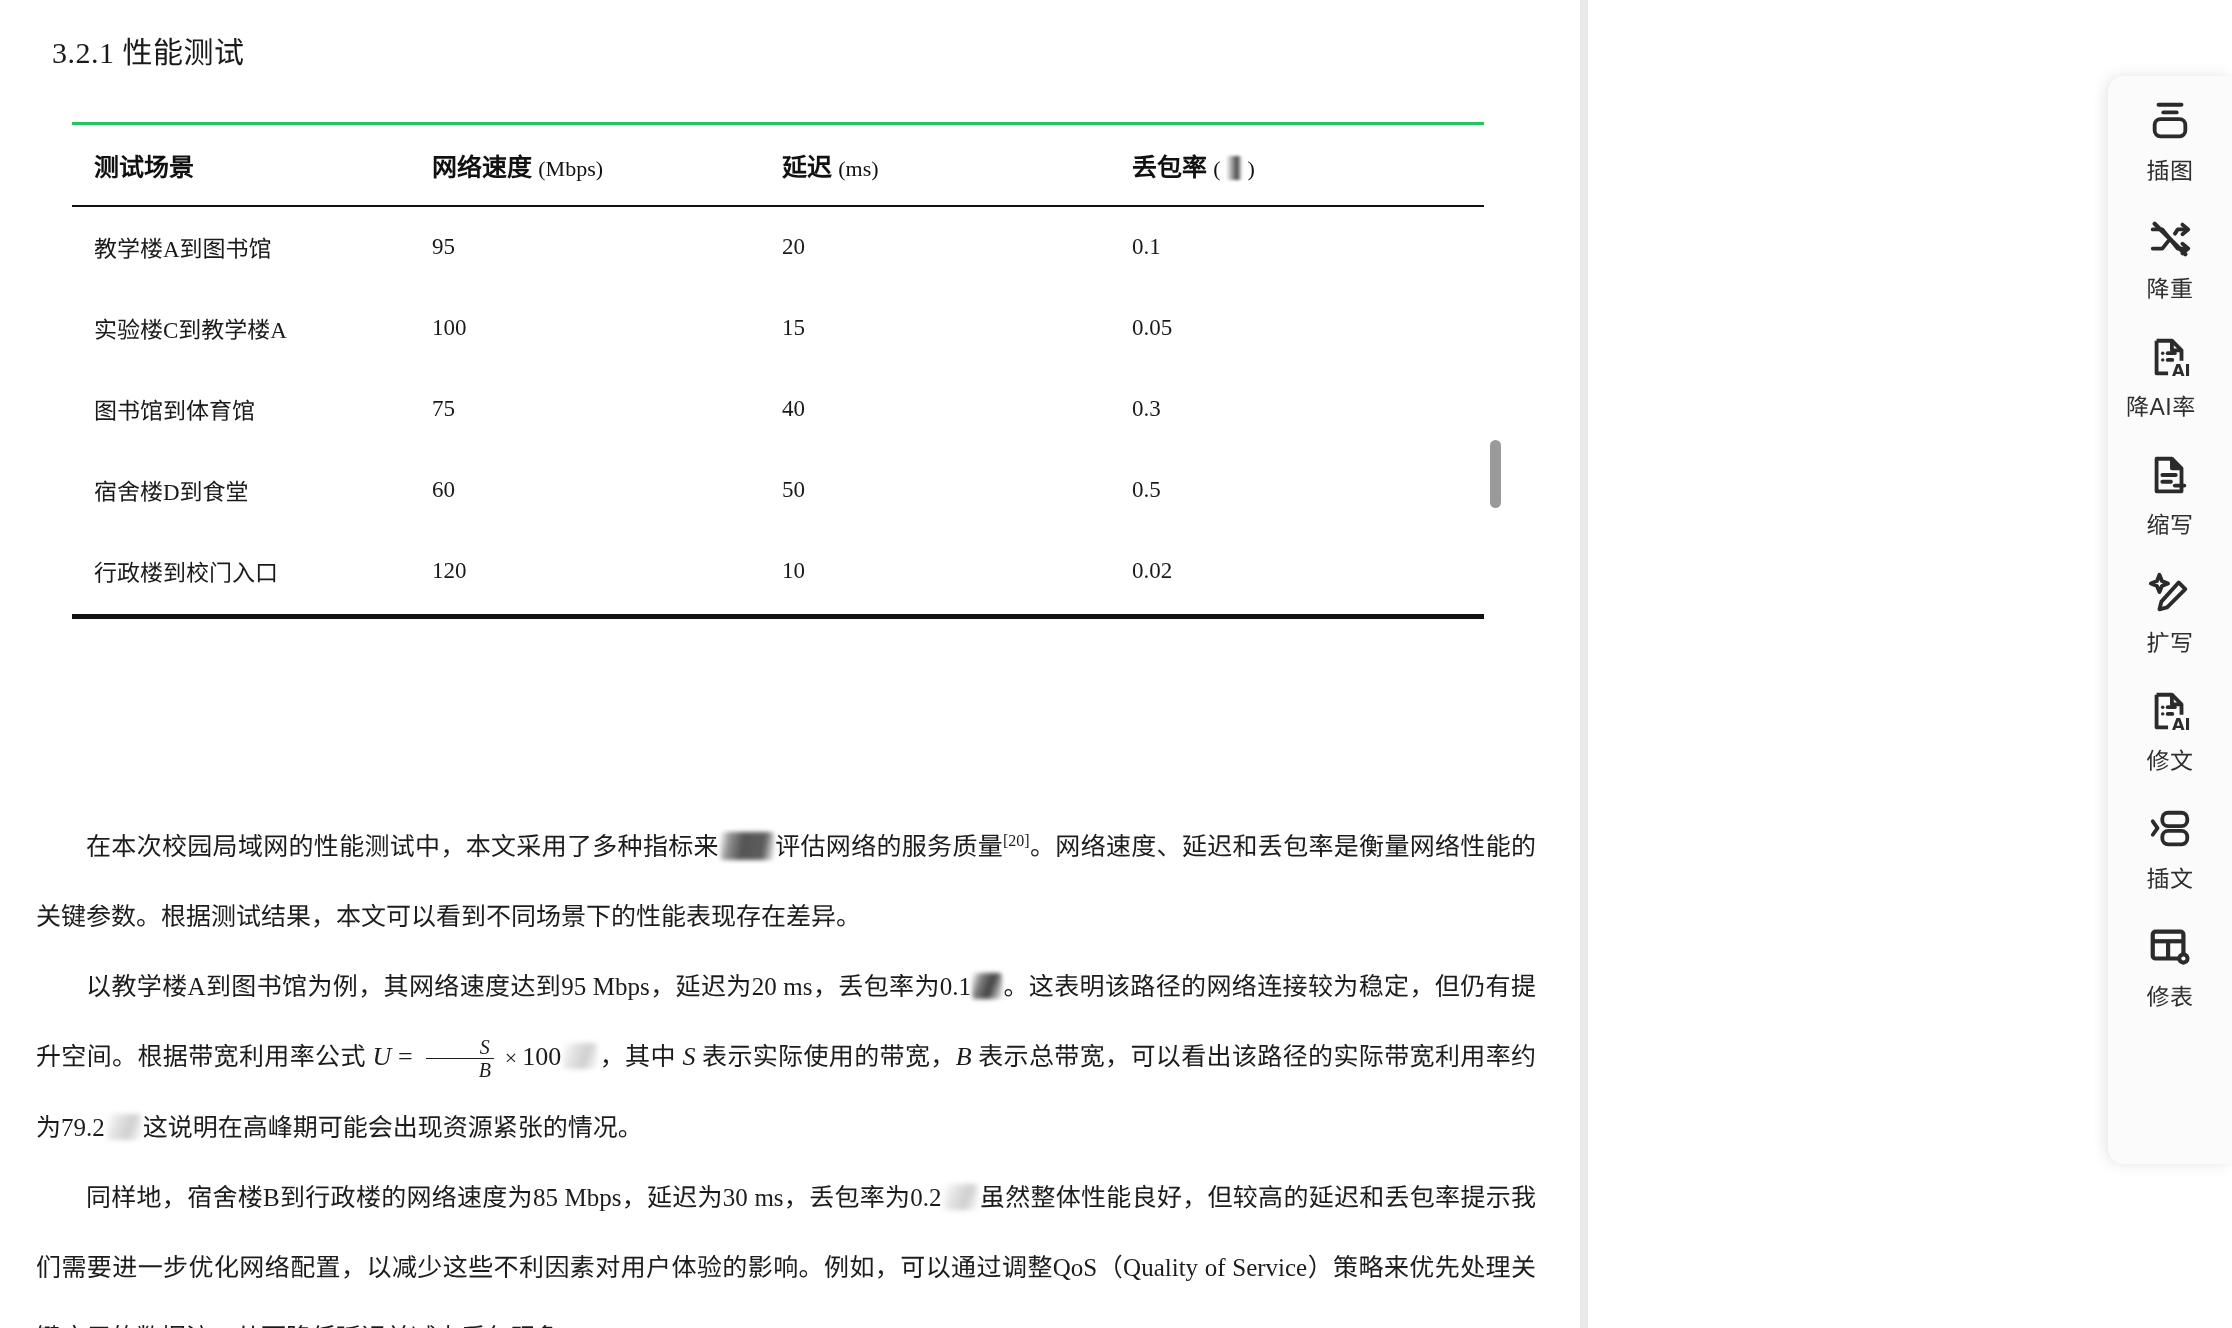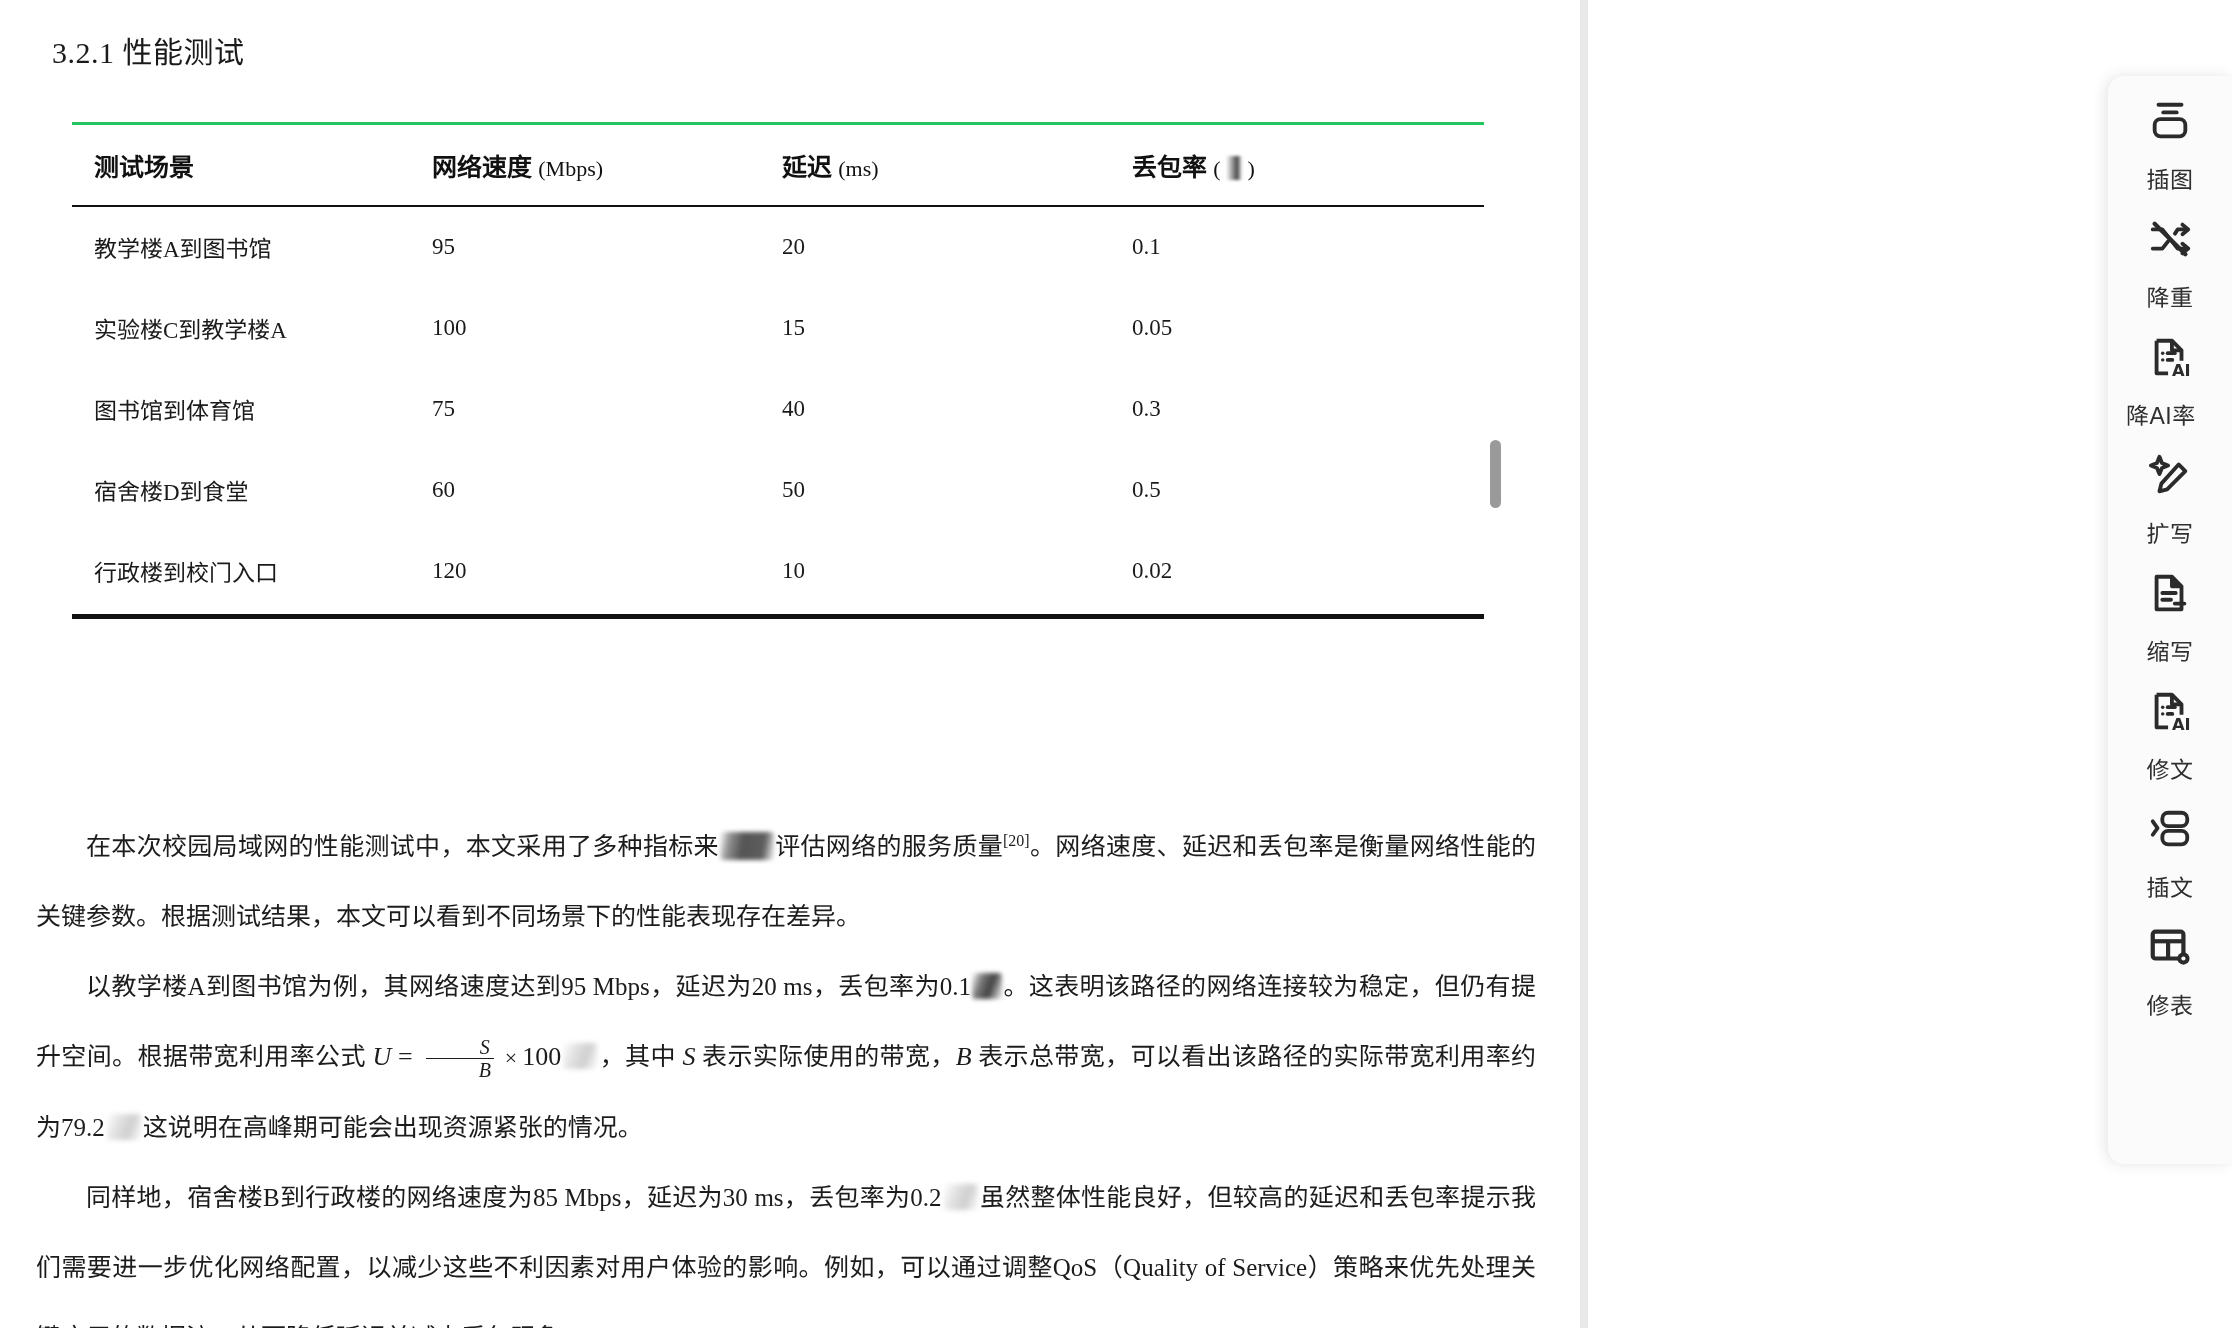--- a/index.html
+++ b/index.html
@@ -155,7 +155,7 @@
   .ai-item {
     width: 124px; height: 118px;
     display: flex; flex-direction: column; align-items: center; justify-content: flex-start;
-    gap: 17px; cursor: pointer;
+    gap: 8px; cursor: pointer;
     padding-top: 4px;
   }
   .ai-icon { width: 46px; height: 46px; display: block; color: #2b2b2b; }

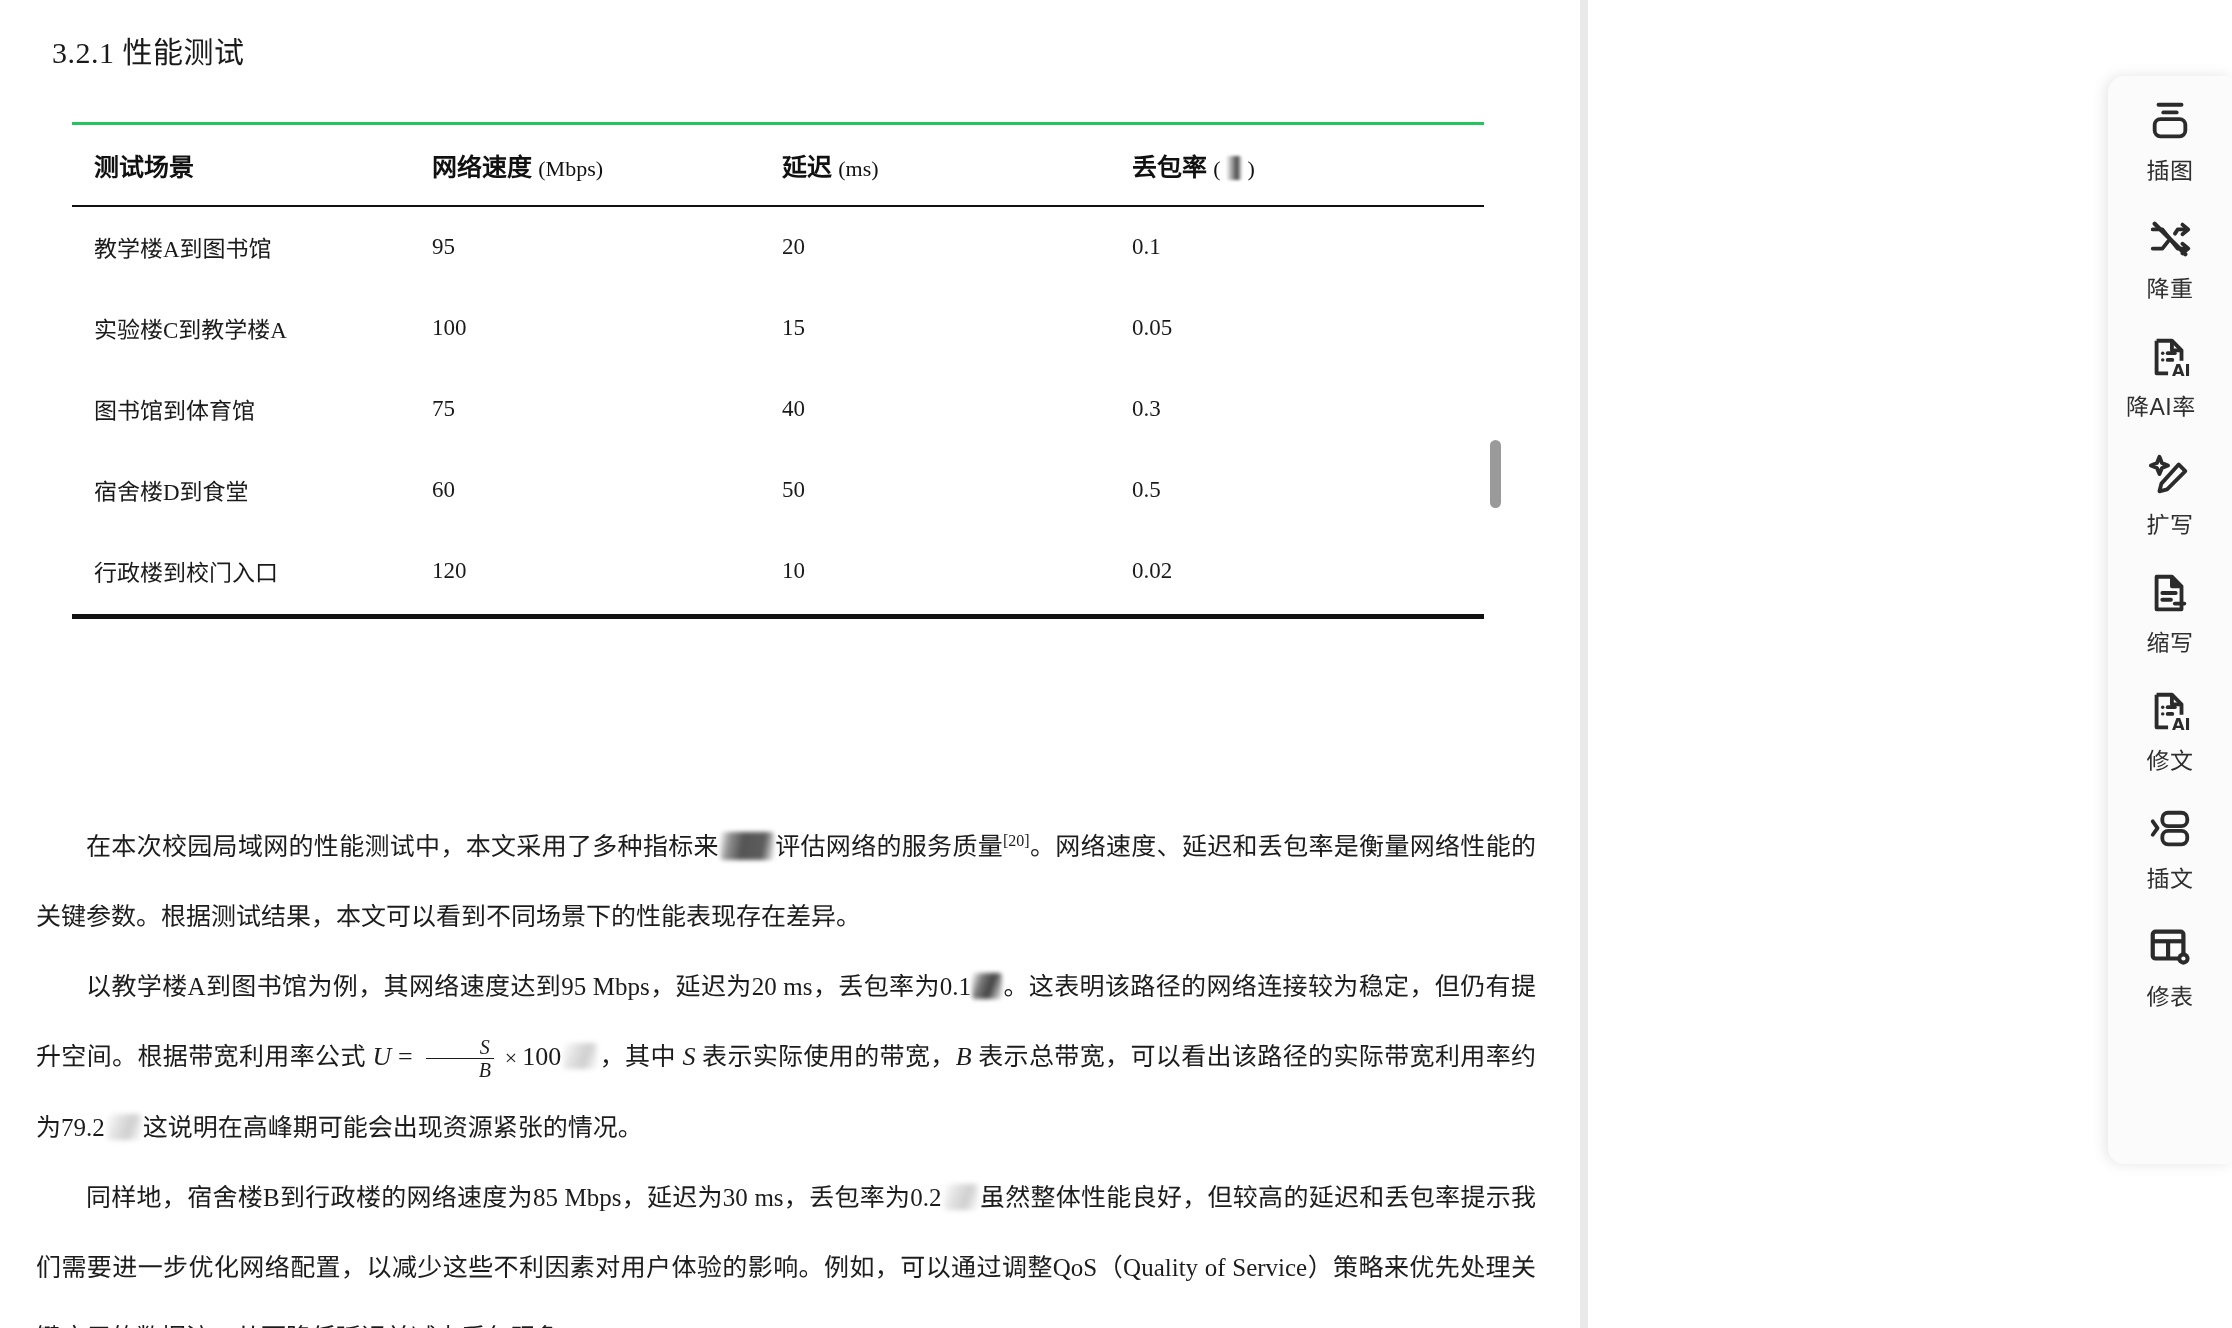--- a/index.html
+++ b/index.html
@@ -284,16 +284,6 @@
 
     <div class="ai-item">
       <span class="ai-icon">
-        <svg viewBox="0 0 24 24" fill="none" stroke="#2b2b2b" stroke-width="2" stroke-linejoin="round" stroke-linecap="round">
-          <path d="M6.5 2.5l1.3 3.2 3.2 1.3-3.2 1.3L6.5 11.5 5.2 8.3 2 7l3.2-1.3z"></path>
-          <path d="M16.5 6.5l3.5 3.5L10.5 19.5 6.5 20.5l1-4z"></path>
-        </svg>
-      </span>
-      <span class="ai-label">扩写</span>
-    </div>
-
-    <div class="ai-item">
-      <span class="ai-icon">
         <svg viewBox="0 0 24 24" fill="none" stroke="#2b2b2b" stroke-width="2" stroke-linejoin="round">
           <path d="M5 3.5h8l5 5v12H5z"></path>
           <path d="M13 3.5v5h5" fill="#2b2b2b"></path>
@@ -303,6 +293,16 @@
         </svg>
       </span>
       <span class="ai-label">缩写</span>
+    </div>
+
+    <div class="ai-item">
+      <span class="ai-icon">
+        <svg viewBox="0 0 24 24" fill="none" stroke="#2b2b2b" stroke-width="2" stroke-linejoin="round" stroke-linecap="round">
+          <path d="M6.5 2.5l1.3 3.2 3.2 1.3-3.2 1.3L6.5 11.5 5.2 8.3 2 7l3.2-1.3z"></path>
+          <path d="M16.5 6.5l3.5 3.5L10.5 19.5 6.5 20.5l1-4z"></path>
+        </svg>
+      </span>
+      <span class="ai-label">扩写</span>
     </div>
 
     <div class="ai-item">

